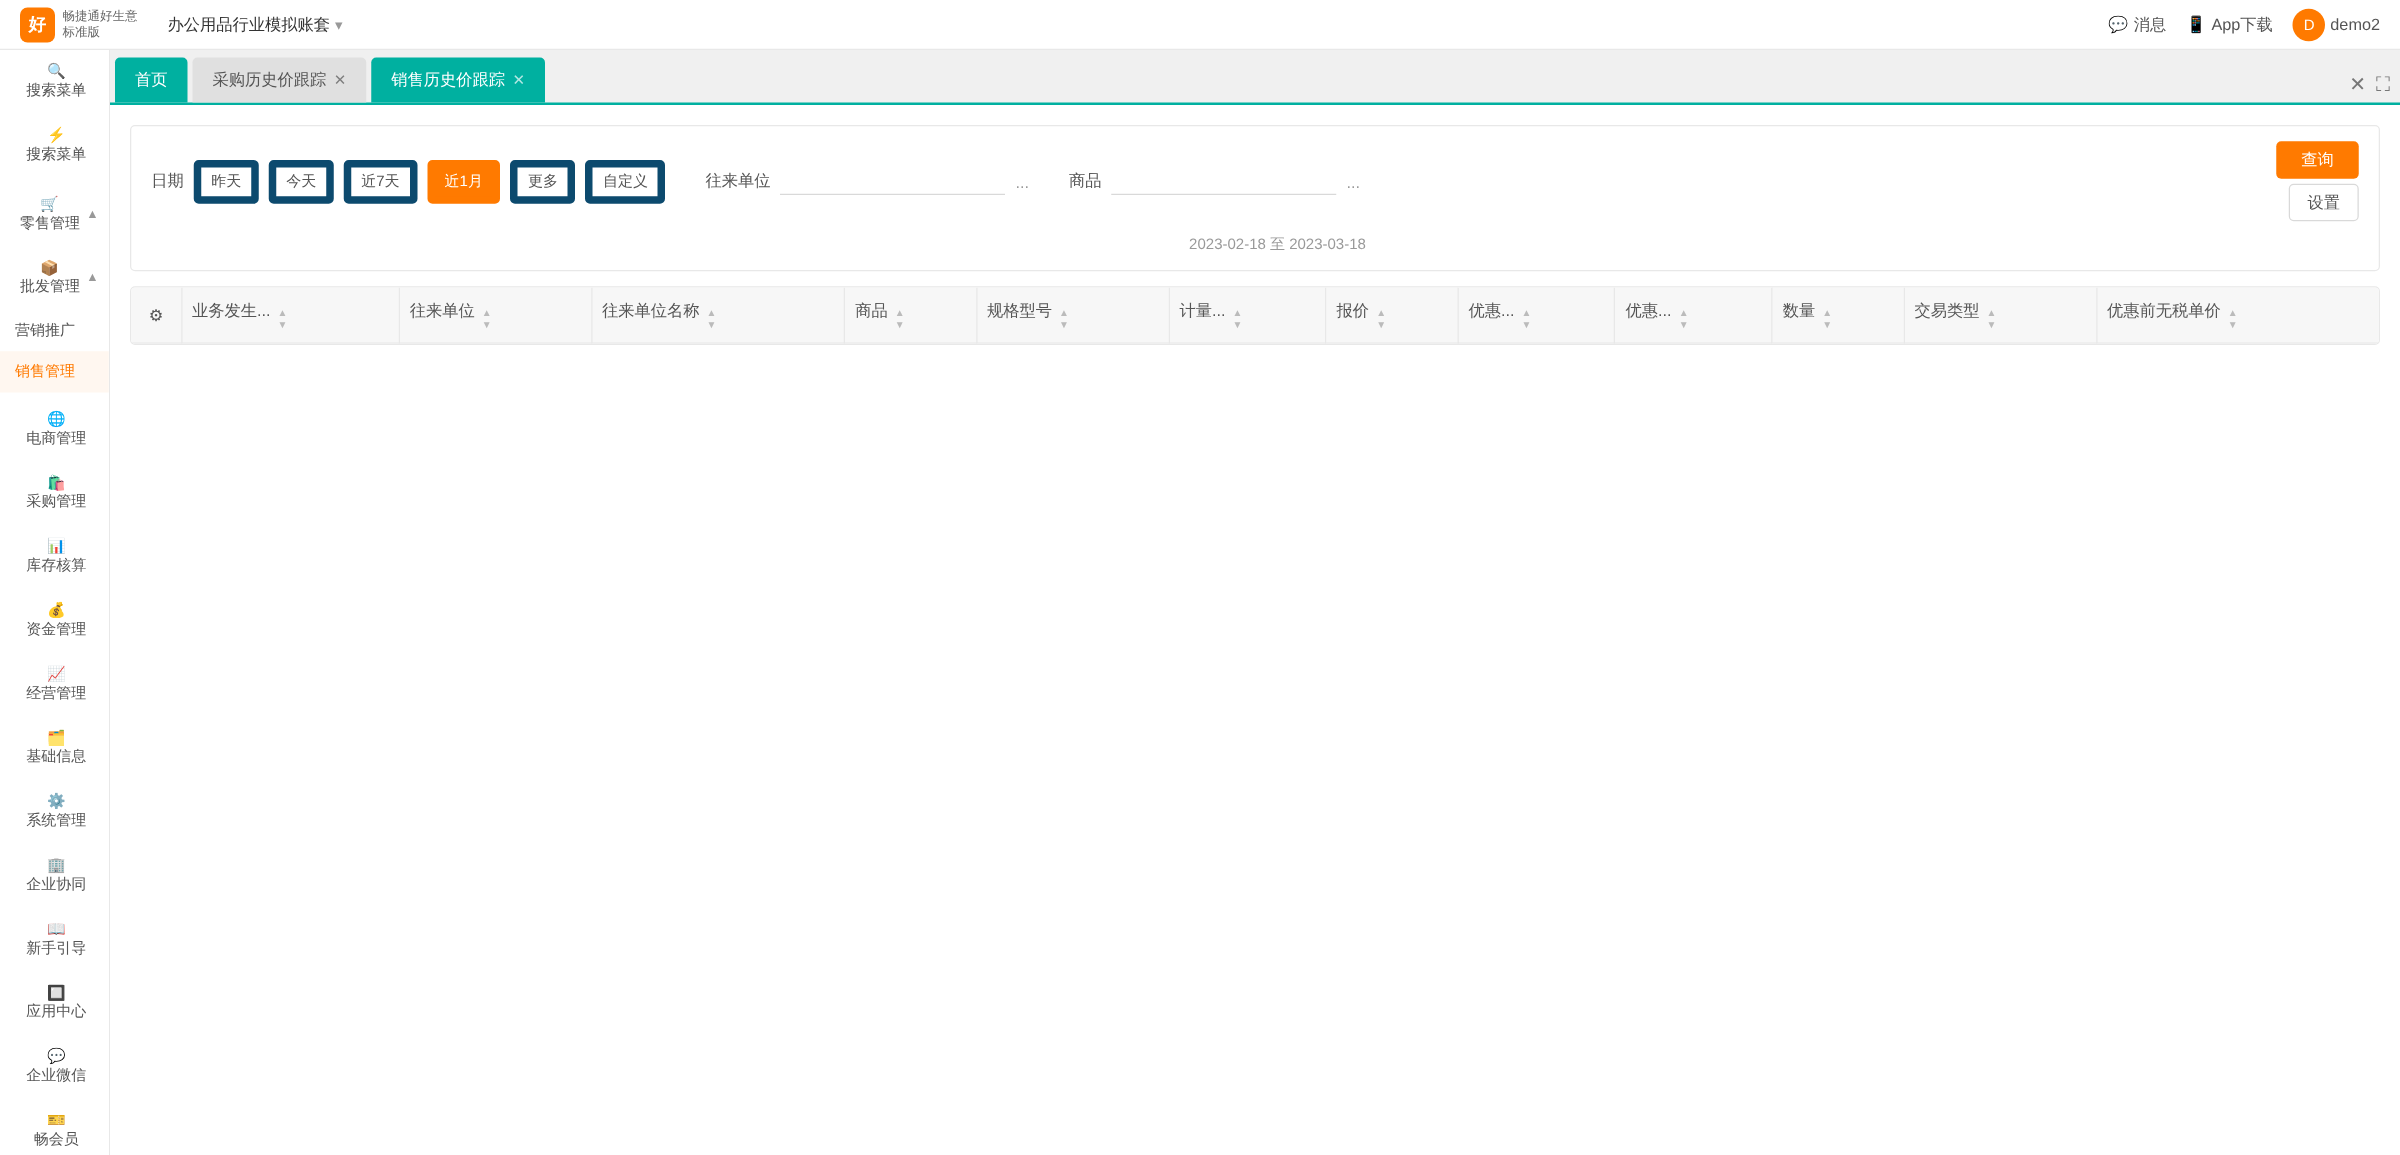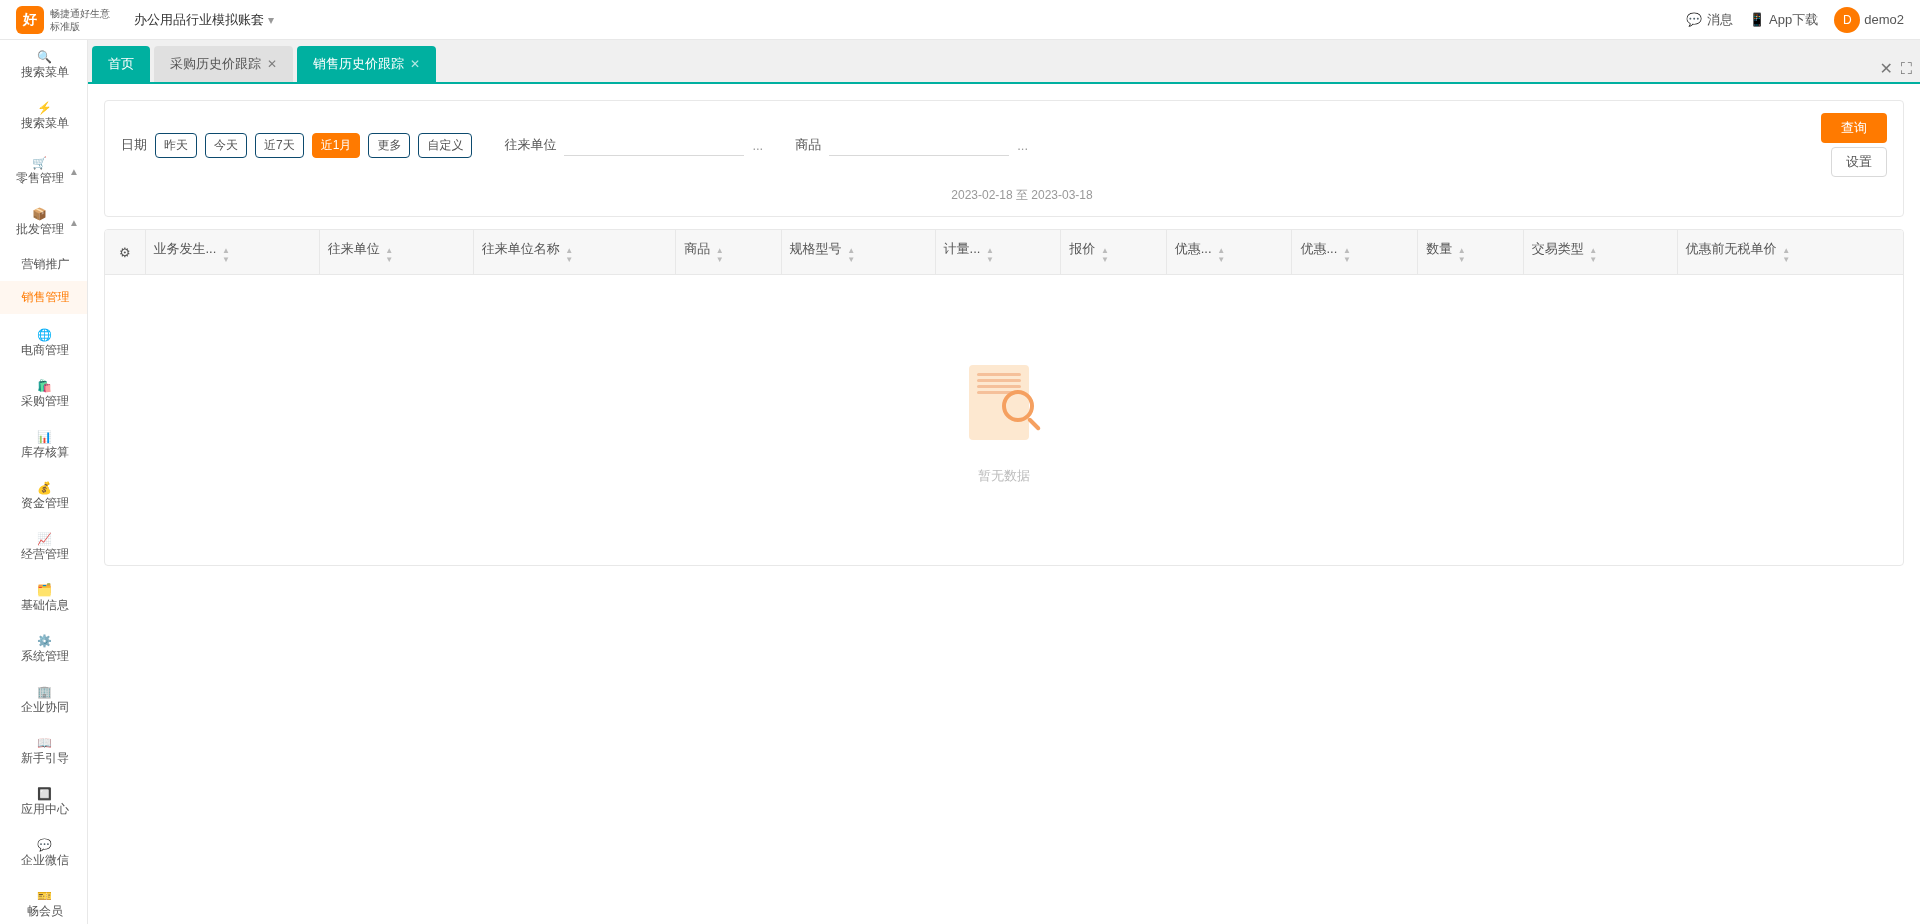--- a/index.html
+++ b/index.html
@@ -129,7 +129,7 @@
     .filter-row { display: flex; align-items: center; gap: 8px; flex-wrap: wrap; width: 100%; }
     .filter-label { color: #555; font-size: 13px; white-space: nowrap; }
     .date-btn {
-      padding: 3px 8px; border-radius: 4px; border: 1px solid #0c4a6e;
+      padding: 3px 8px; border-radius: 4px; border: 6px solid #0c4a6e;
       cursor: pointer; font-size: 12px; color: #555; background: #fff;
     }
     .date-btn.active { background: #ff7a00; color: #fff; border-color: #ff7a00; }

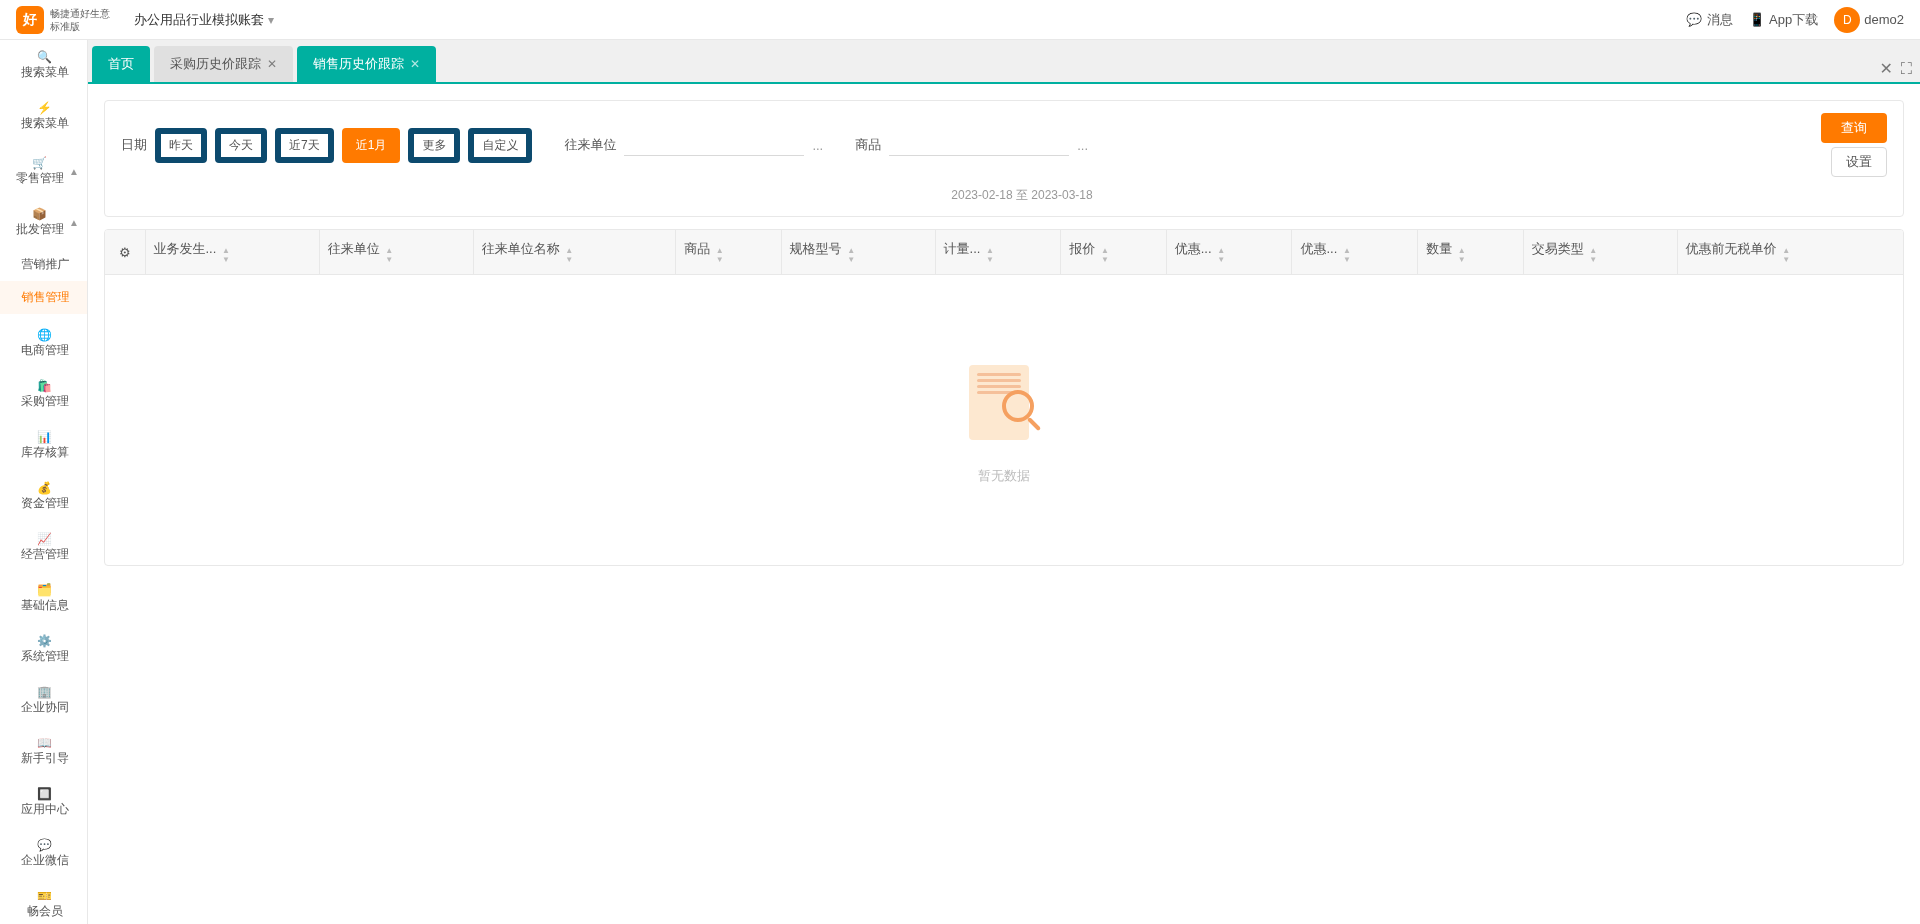--- a/index.html
+++ b/index.html
@@ -61,7 +61,7 @@
     }
     .sidebar-group-label { display: flex; flex-direction: column; align-items: center; flex: 1; }
     .sidebar-sub-item {
-      display: flex; align-items: center; justify-content: center;
+      display: flex; align-items: center; 
       padding: 8px 8px 8px 12px;
       cursor: pointer; color: #555; font-size: 12px;
       width: 100%;

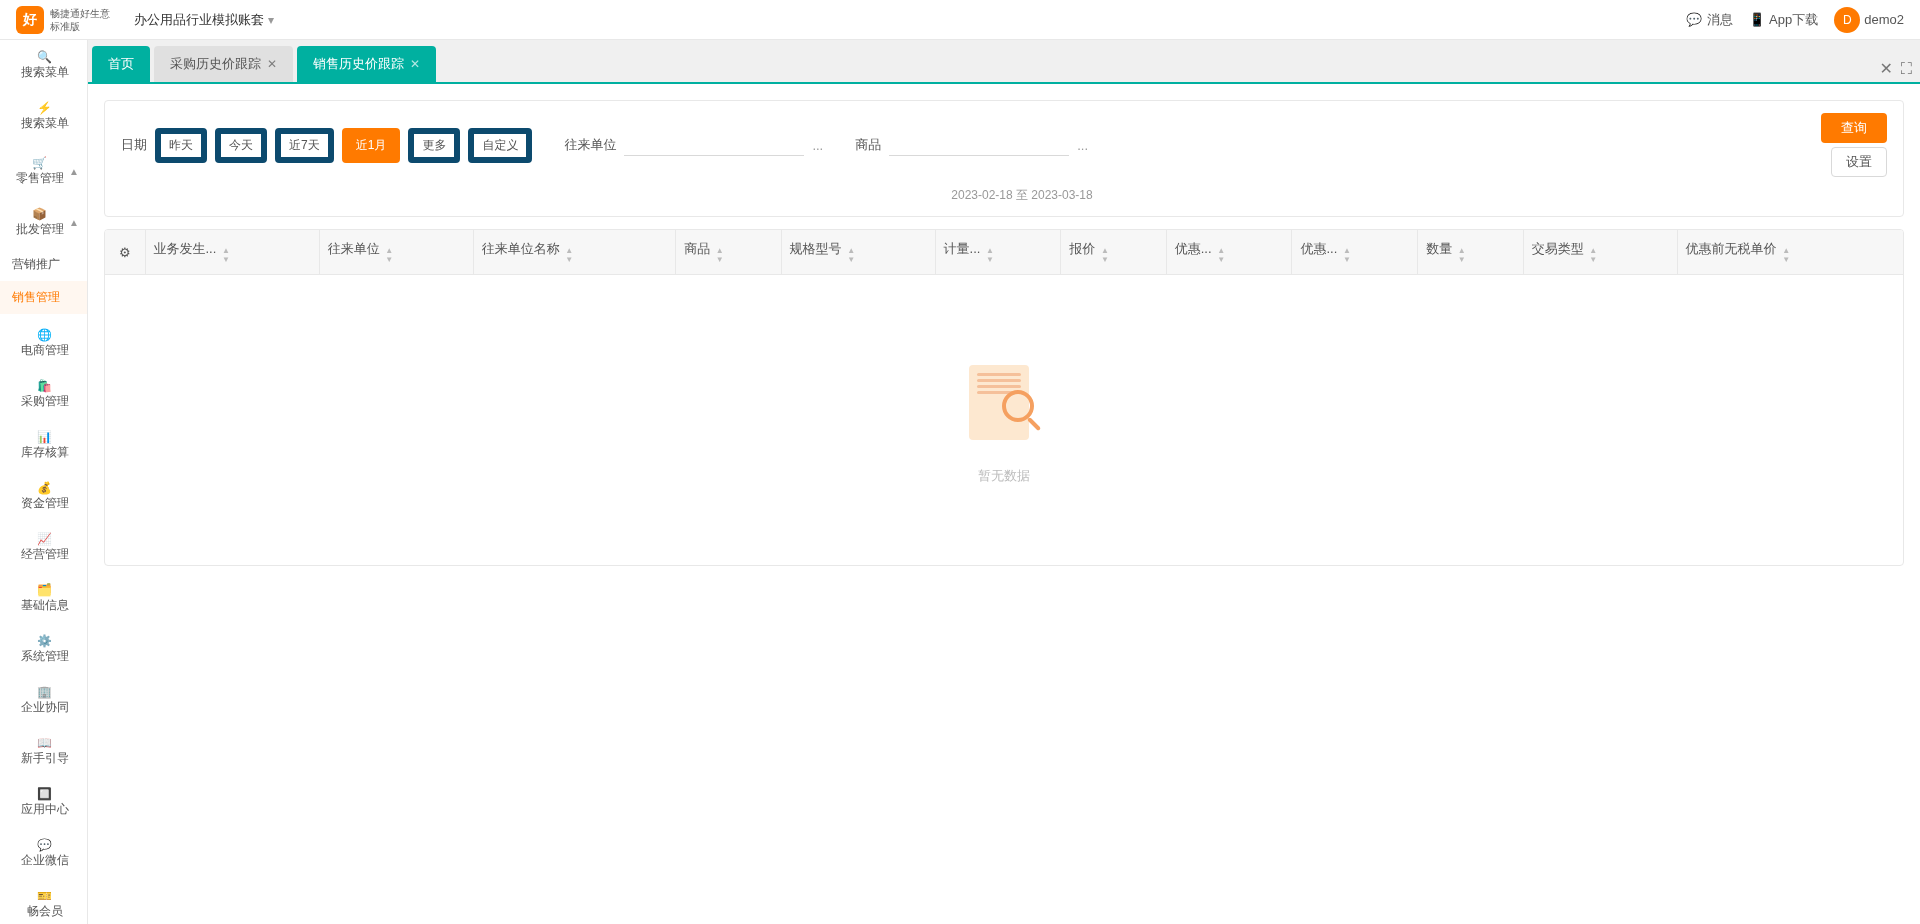--- a/index.html
+++ b/index.html
@@ -480,13 +480,6 @@
           </tbody>
         </table>
 
-        <div class="empty-state">
-          <div class="empty-illustration">
-            <div class="doc-shape"></div>
-            <div class="magnify-shape"></div>
-          </div>
-          <span class="empty-text">暂无数据</span>
-        </div>
       </div>
 
     </div>

